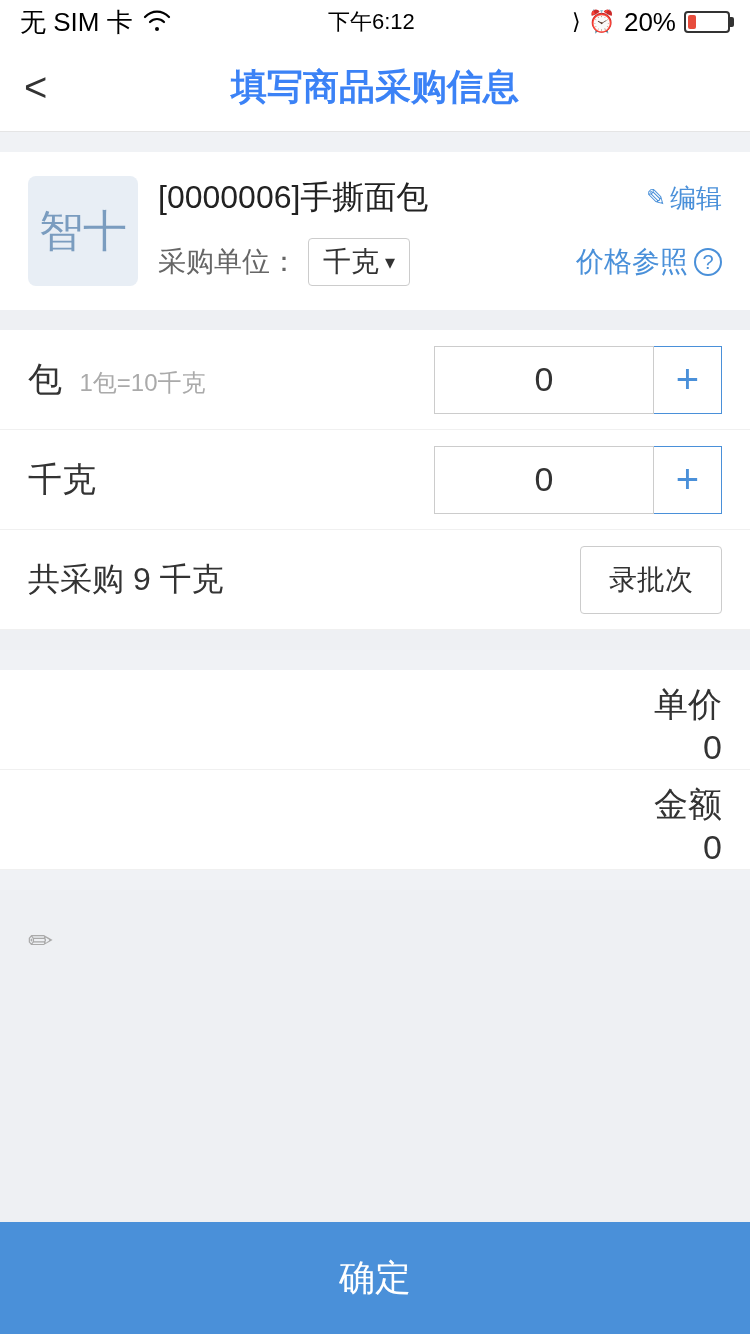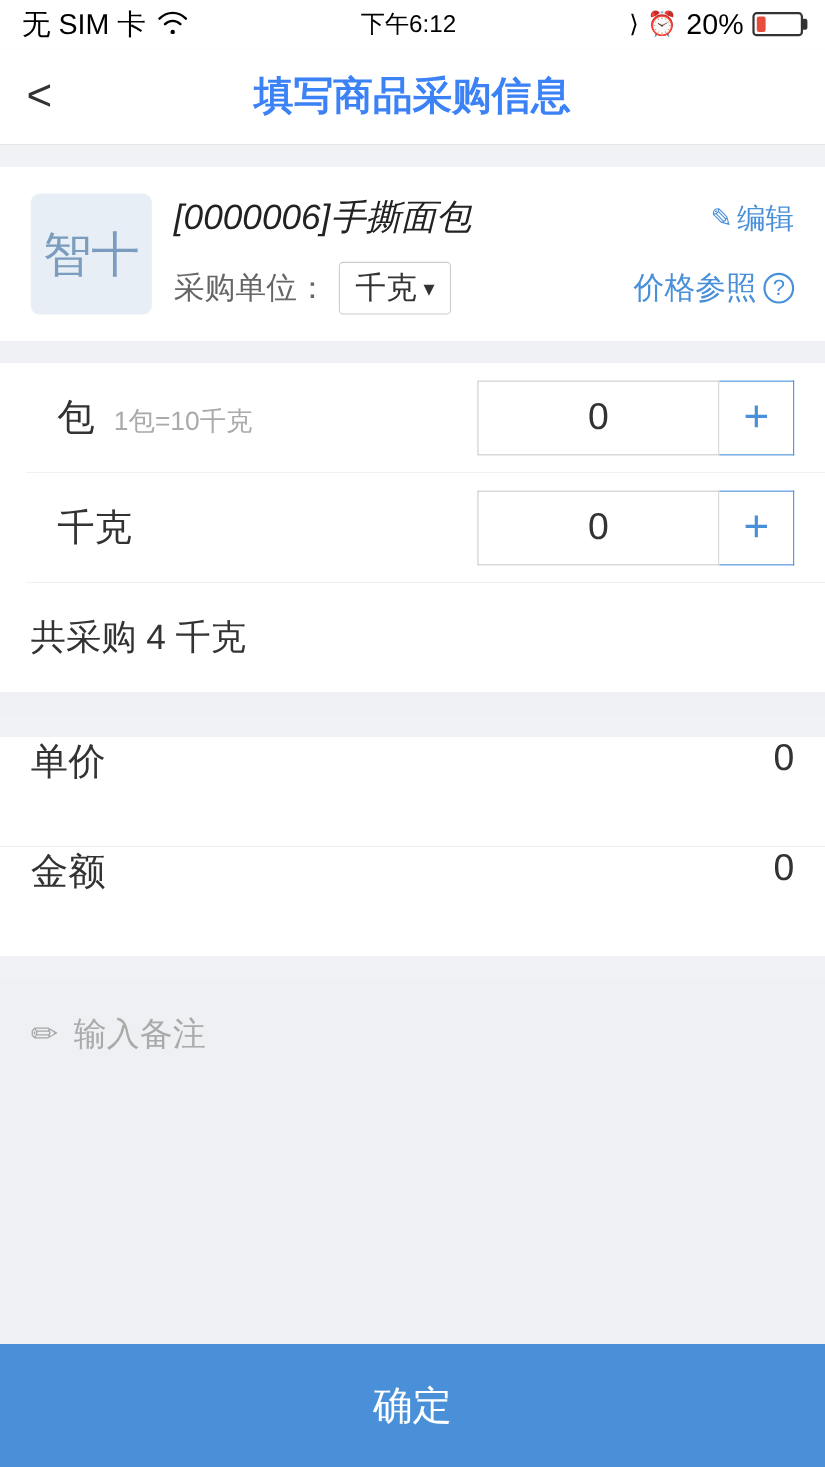--- a/index.html
+++ b/index.html
@@ -86,7 +86,7 @@
     .product-name-row {
       display: flex; align-items: center; justify-content: space-between;
     }
-    .product-name { font-size: 32px; font-weight: 500; color: #222; font-style: italic; }
+    .product-name { font-size: 32px; font-weight: 500; color: #222; }
     .edit-btn {
       font-size: 26px; color: #4a90d9;
       display: flex; align-items: center; gap: 4px;

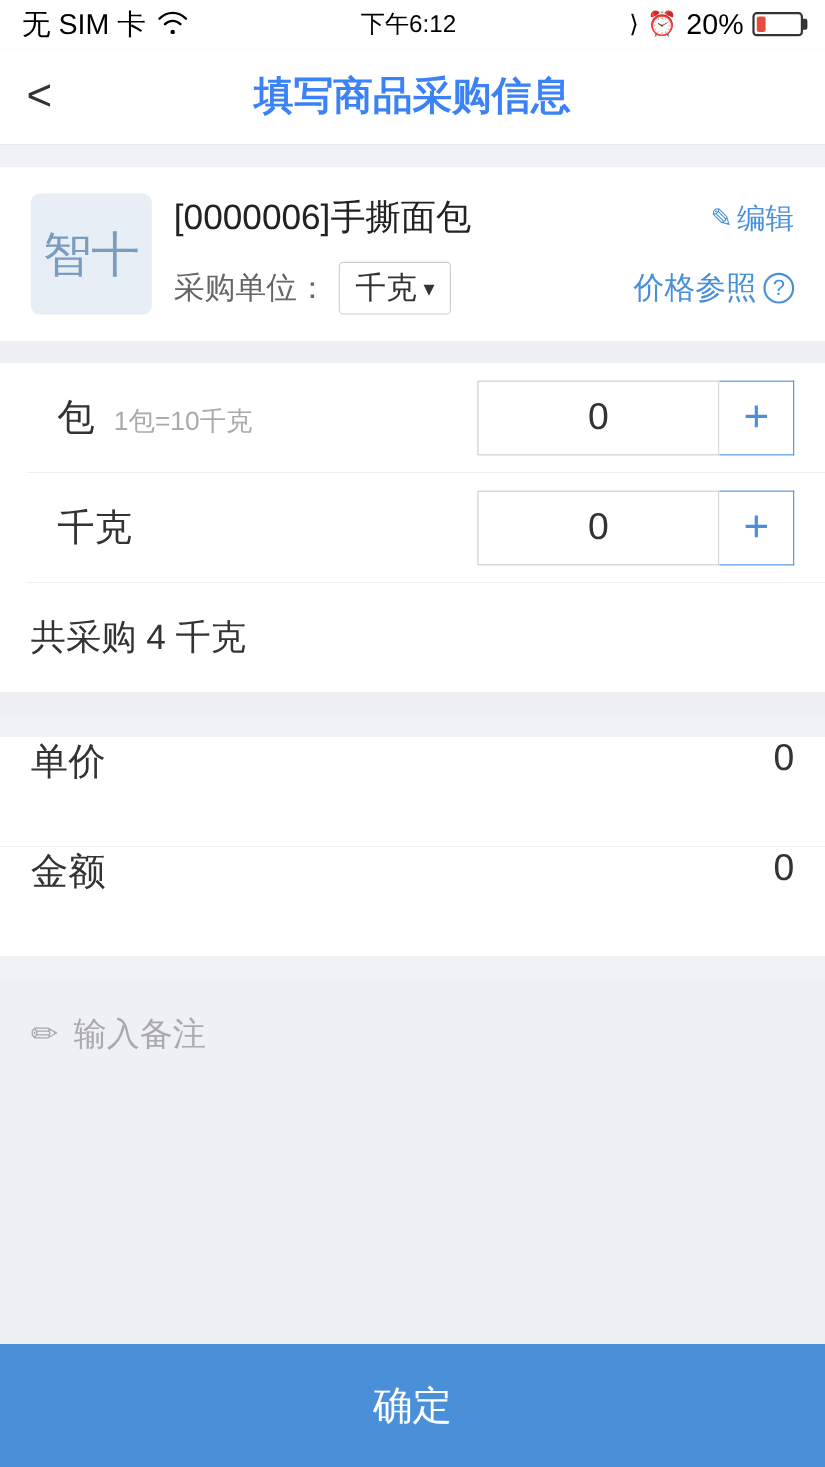--- a/index.html
+++ b/index.html
@@ -119,7 +119,6 @@
       padding: 0 28px;
       height: 100px;
       border-bottom: 1px solid #f0f0f0;
-      margin-left: 24px;
     }
     .input-row-label {
       min-width: 140px;

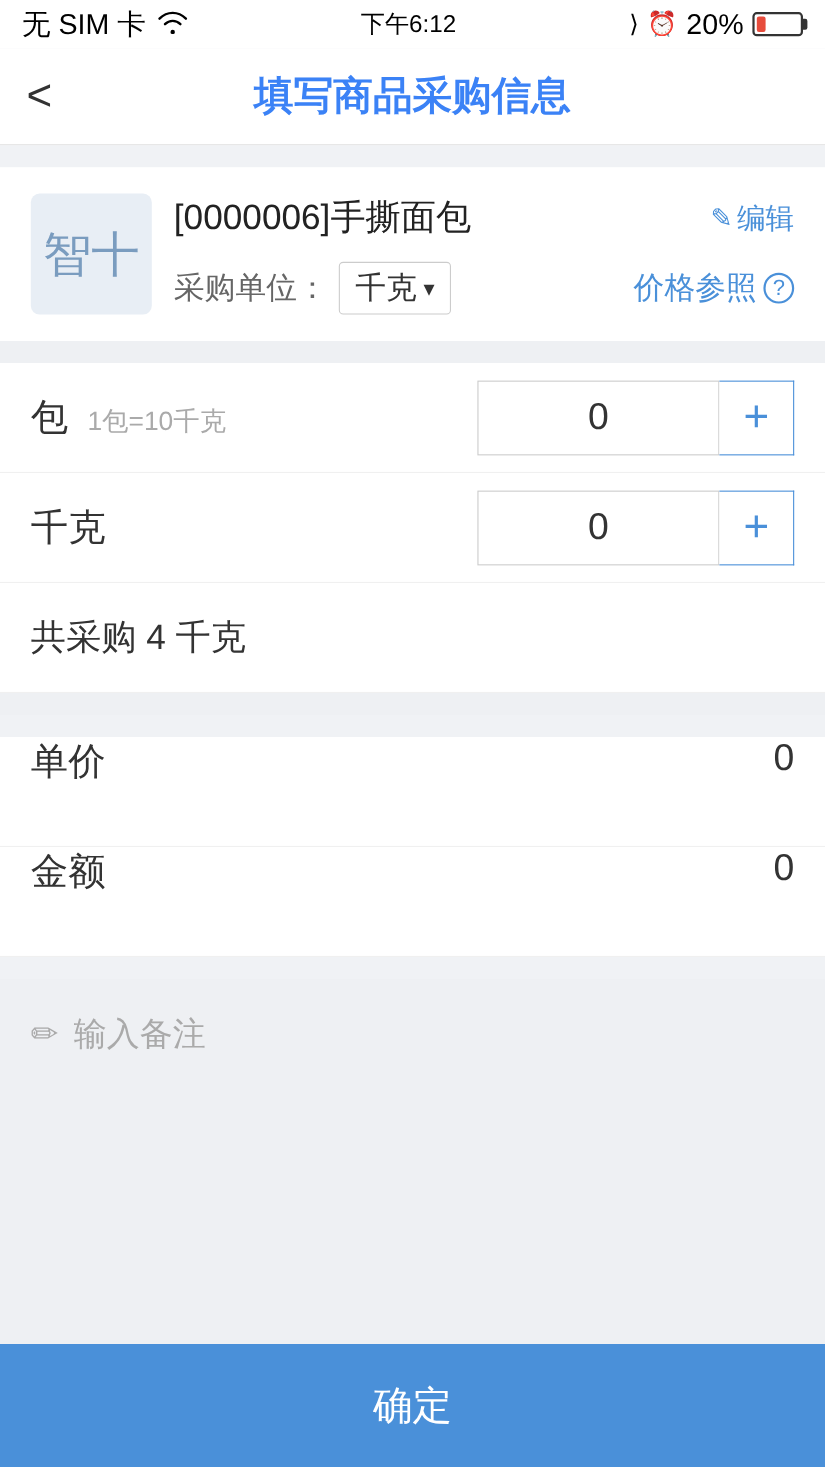--- a/index.html
+++ b/index.html
@@ -307,7 +307,7 @@
       </div>
 
       <div class="summary-row">
-        <span class="summary-text">共采购 4 千克</span>
+        <span class="summary-text">共采购 9 千克</span>
       </div>
     </div>
 

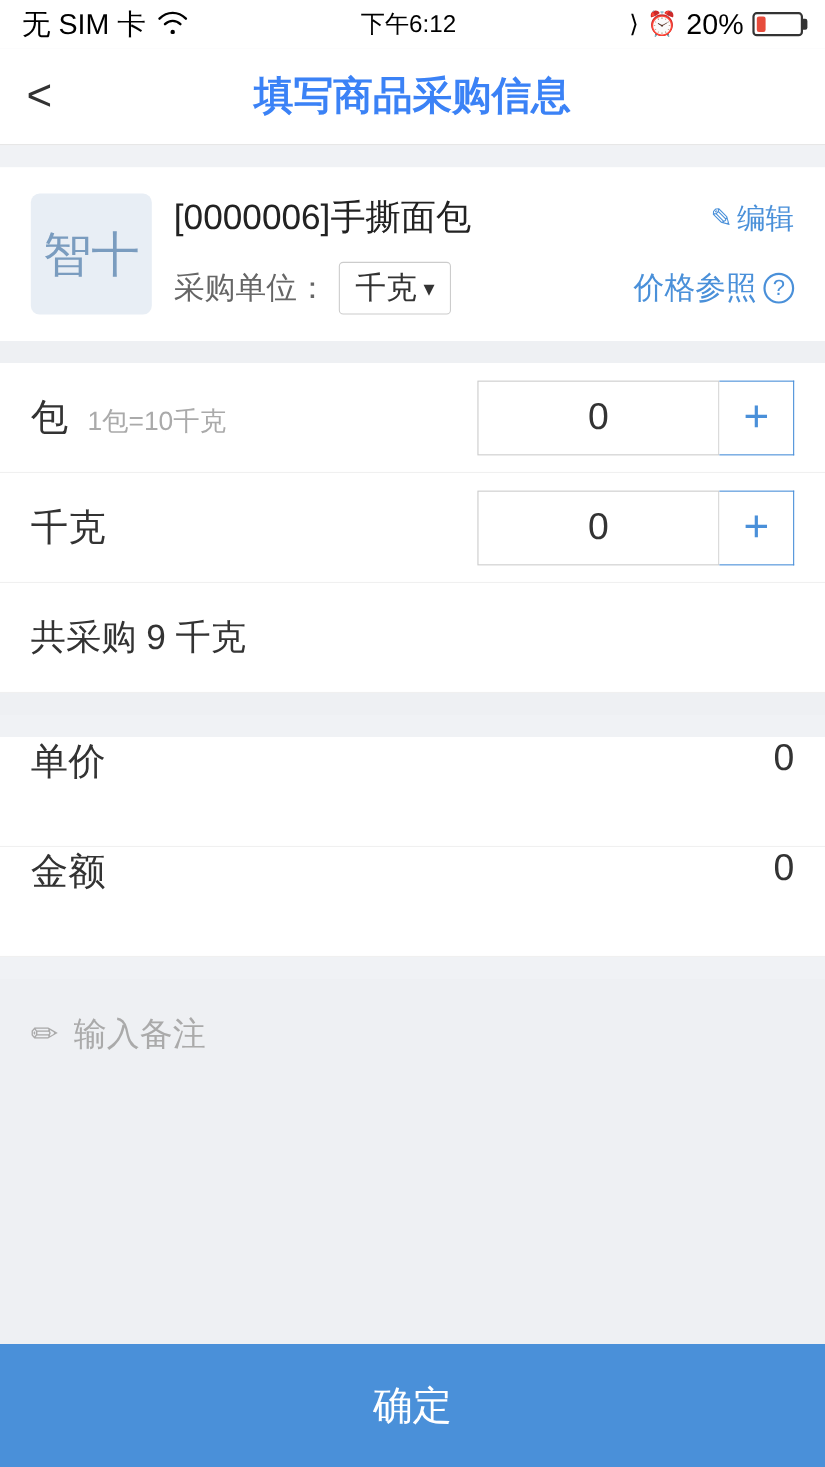--- a/index.html
+++ b/index.html
@@ -308,6 +308,7 @@
 
       <div class="summary-row">
         <span class="summary-text">共采购 9 千克</span>
+        <button class="batch-btn">录批次</button>
       </div>
     </div>
 

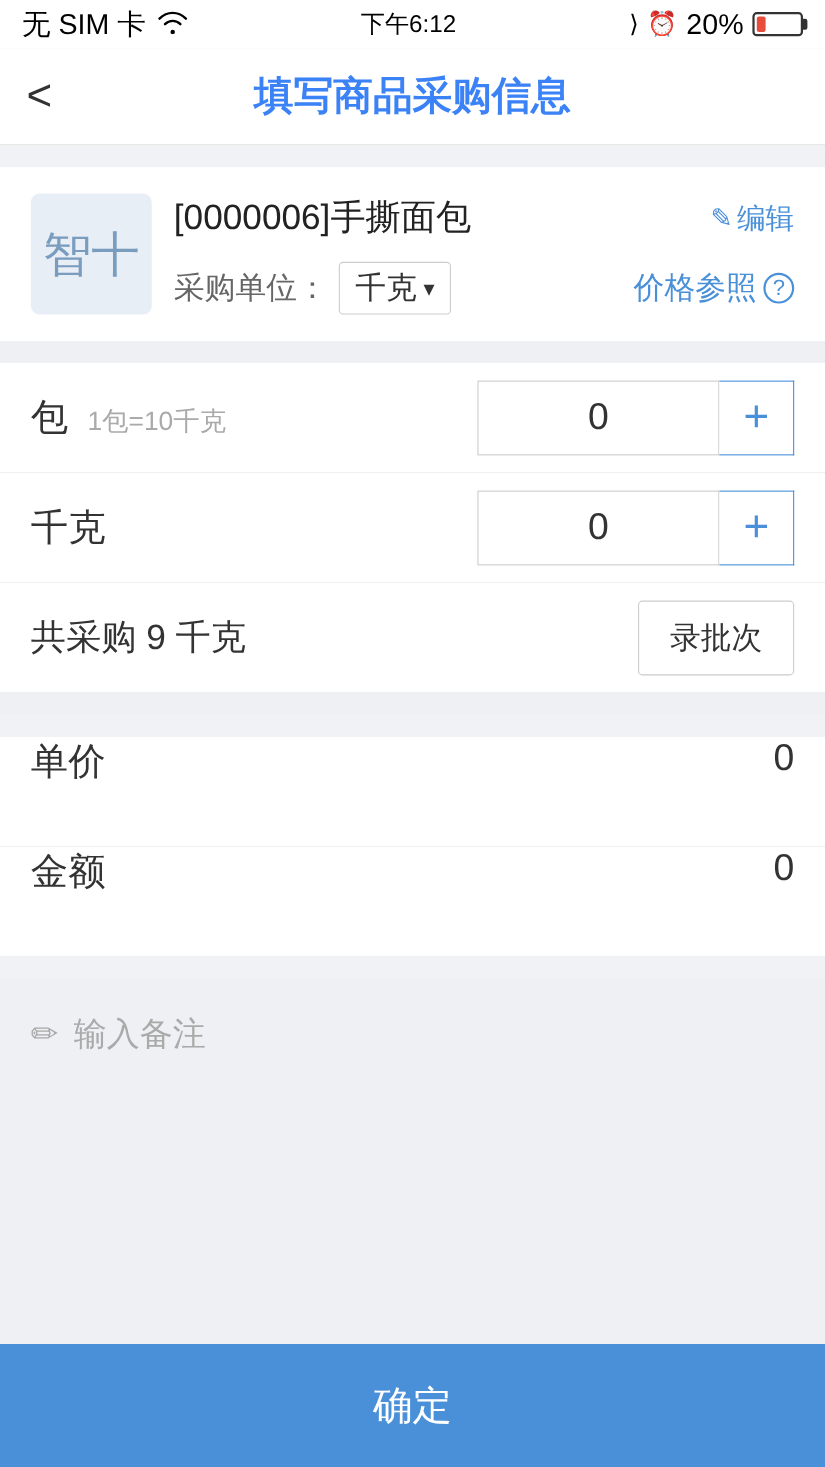--- a/index.html
+++ b/index.html
@@ -171,10 +171,11 @@
     
     .info-section { background: #fff; margin-top: 20px; }
     .info-row {
-      display: flex; align-items: flex-start; justify-content: space-between;
-      padding: 0 28px;
+      display: flex; align-items: flex-end; justify-content: space-between;
+      padding: 12px 28px;
       height: 100px;
       border-bottom: 1px solid #f0f0f0;
+      flex-direction: column;
     }
     .info-row-label { font-size: 34px; color: #333; }
     .info-row-value { font-size: 34px; color: #333; }

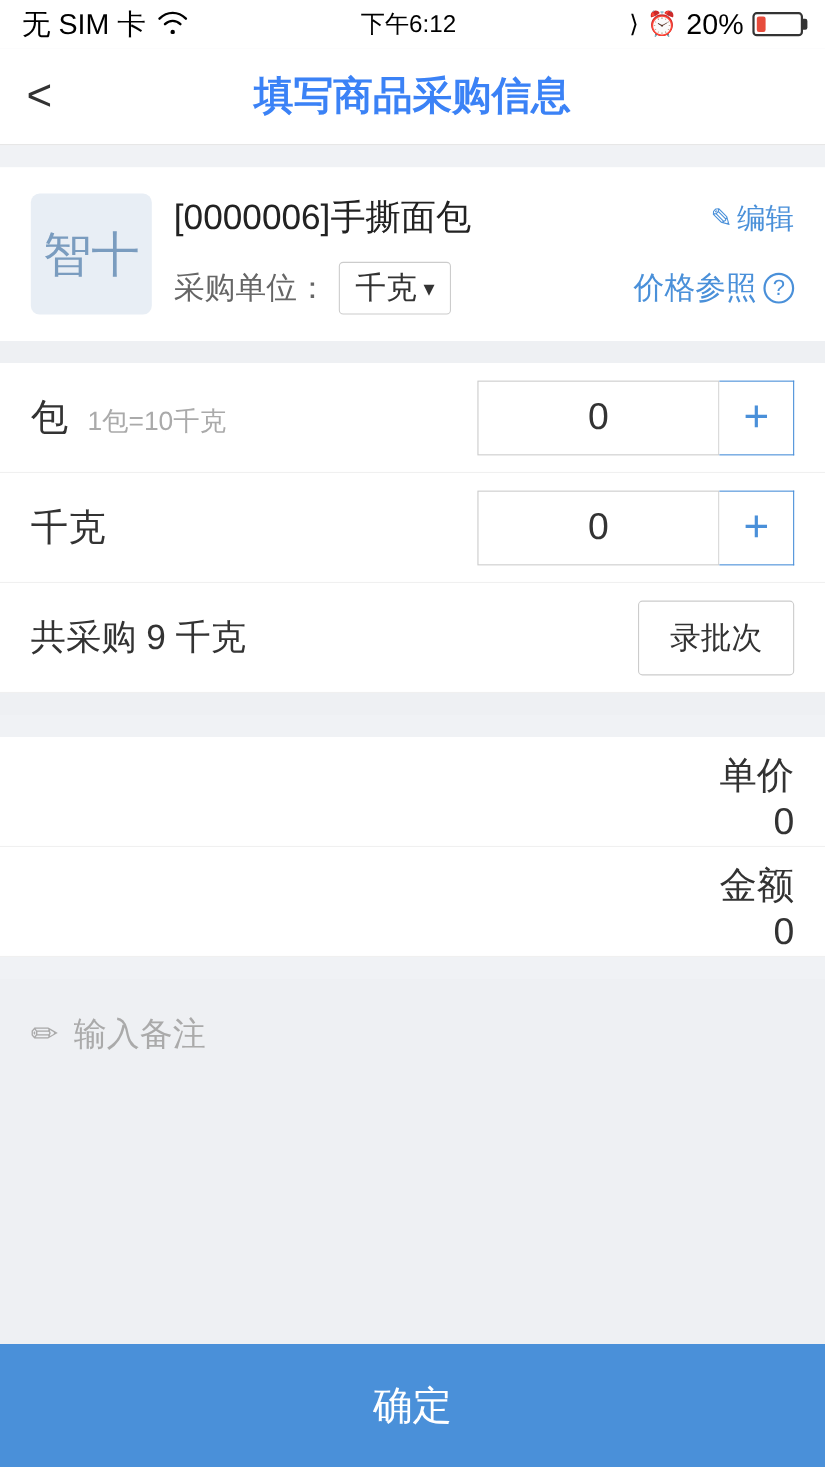--- a/index.html
+++ b/index.html
@@ -328,7 +328,6 @@
 
     <div class="remark-section">
       <span class="remark-icon">✏</span>
-      <span class="remark-placeholder">输入备注</span>
     </div>
 
     <div class="bottom-spacer"></div>

